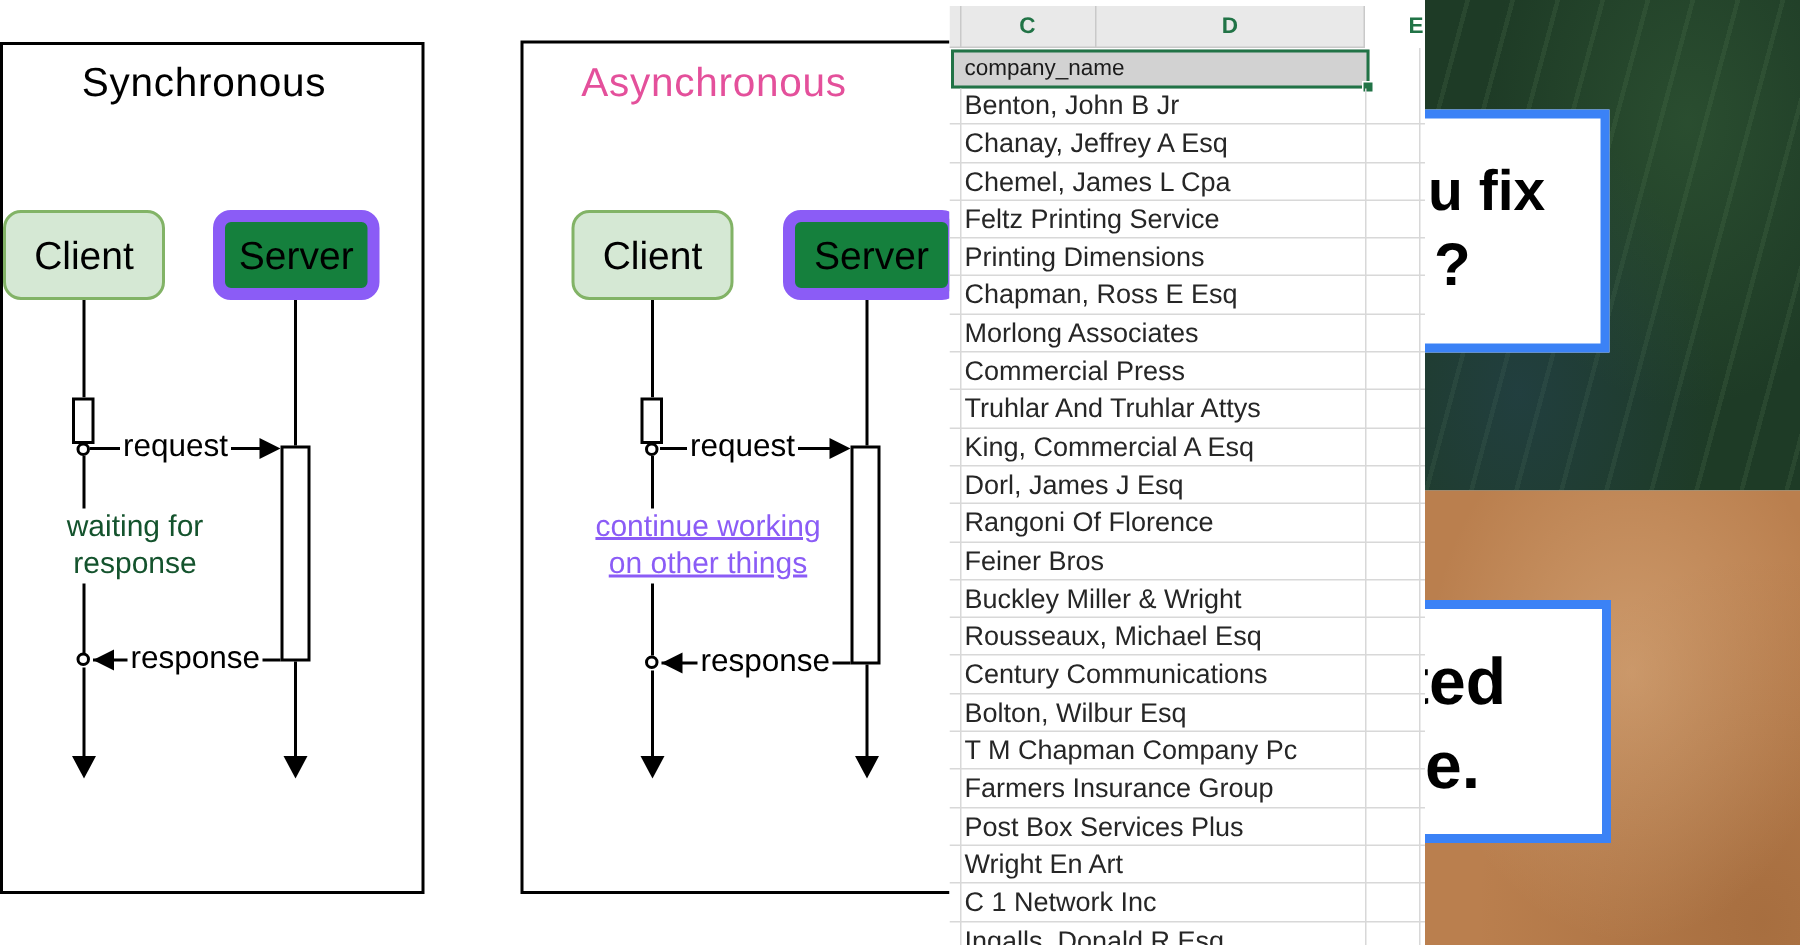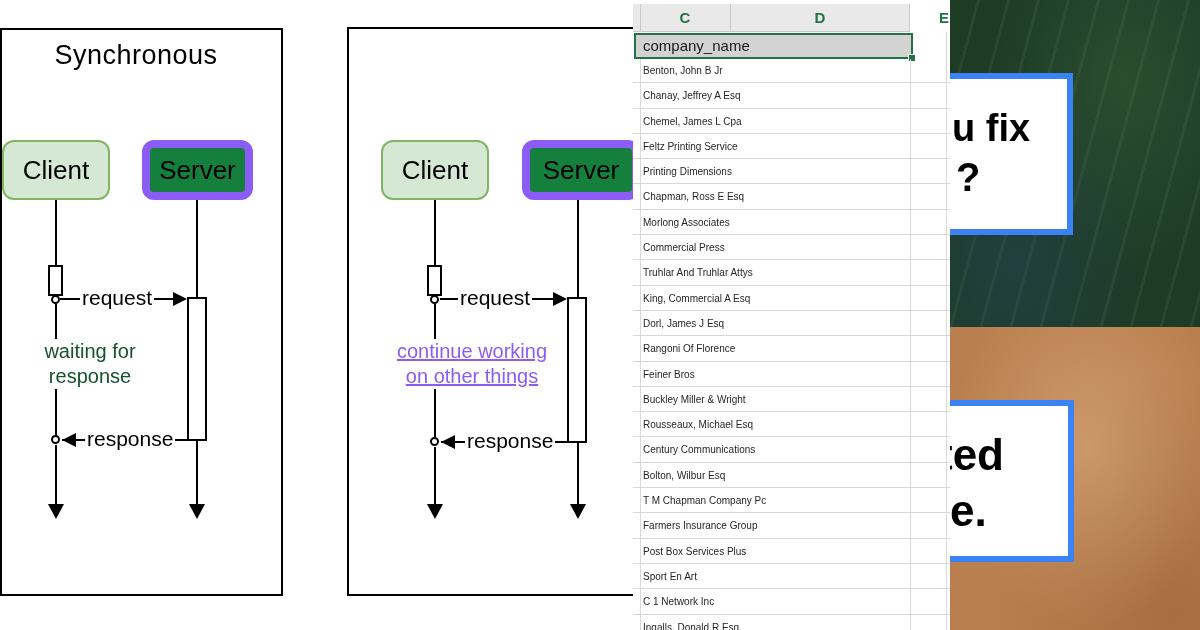--- a/index.html
+++ b/index.html
@@ -119,6 +119,7 @@
     <div class="arr-down" style="left:189px;top:504px"></div>
 
     <div class="frame" style="left:347px;top:27px;width:400px;height:569px"></div>
+    <div class="panel-title pink" style="left:347px;top:40px;width:258px">Asynchronous</div>
 
     <div class="actor client" style="left:381px;top:140px;width:108px">
       <span>Client</span>

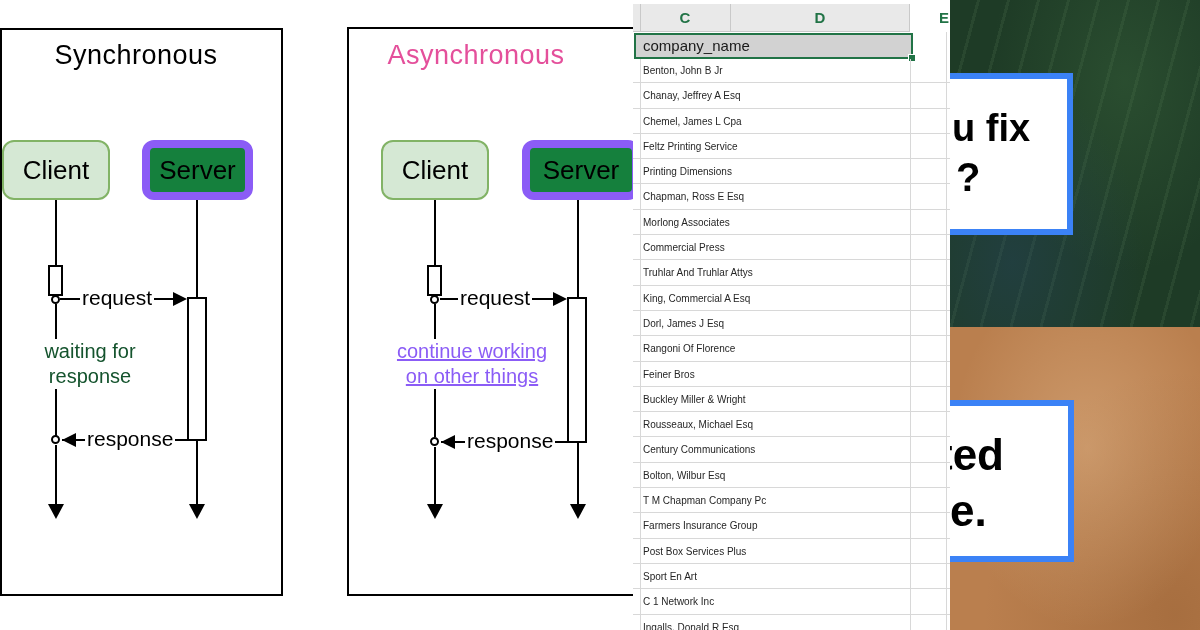--- a/index.html
+++ b/index.html
@@ -53,7 +53,7 @@
   .fill-handle { position:absolute; left:275px; top:54px; width:8px; height:8px;
                  background:#217346; border:1px solid #fff; }
   #rows { position:absolute; left:0; top:58px; width:317px; }
-  .row { height:25.3px; border-bottom:1px solid #d8d8d8; font-size:10px; color:#262626;
+  .row { height:25.3px; border-bottom:1px solid #d8d8d8; font-size:18px; color:#262626;
          line-height:25px; padding-left:10px; white-space:nowrap; overflow:hidden; }
   .vgrid { position:absolute; width:1px; background:#d8d8d8; }
 

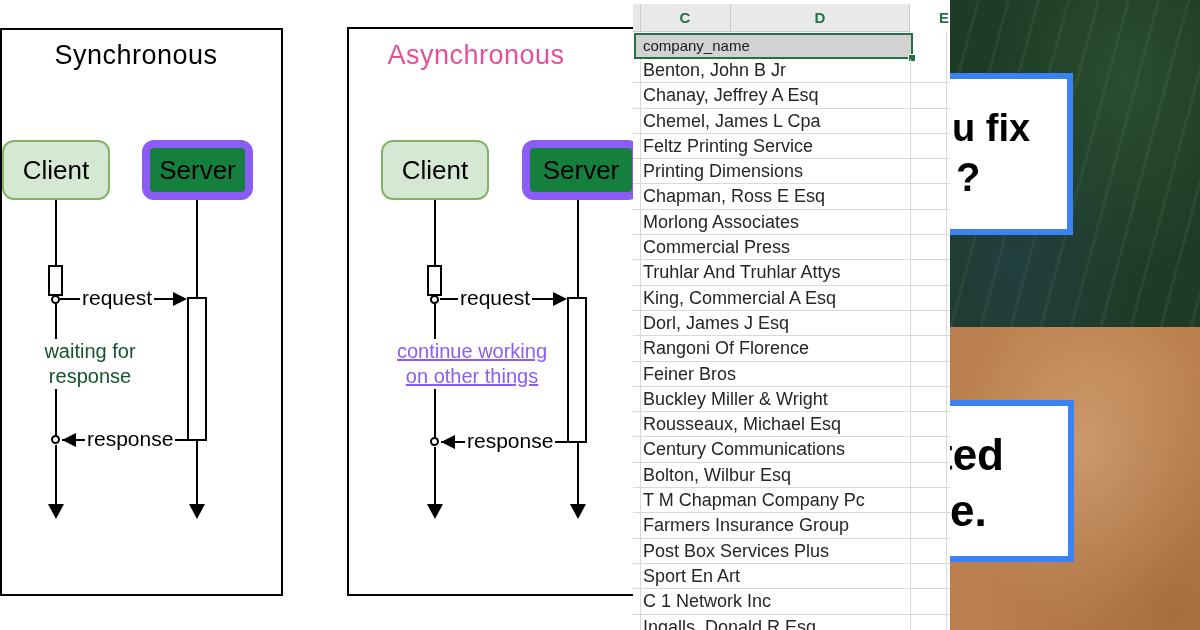--- a/index.html
+++ b/index.html
@@ -195,7 +195,7 @@
       <div class="row">T M Chapman Company Pc</div>
       <div class="row">Farmers Insurance Group</div>
       <div class="row">Post Box Services Plus</div>
-      <div class="row">Sport En Art</div>
+      <div class="row">Wright En Art</div>
       <div class="row">C 1 Network Inc</div>
       <div class="row">Ingalls, Donald R Esq</div>
     </div>

